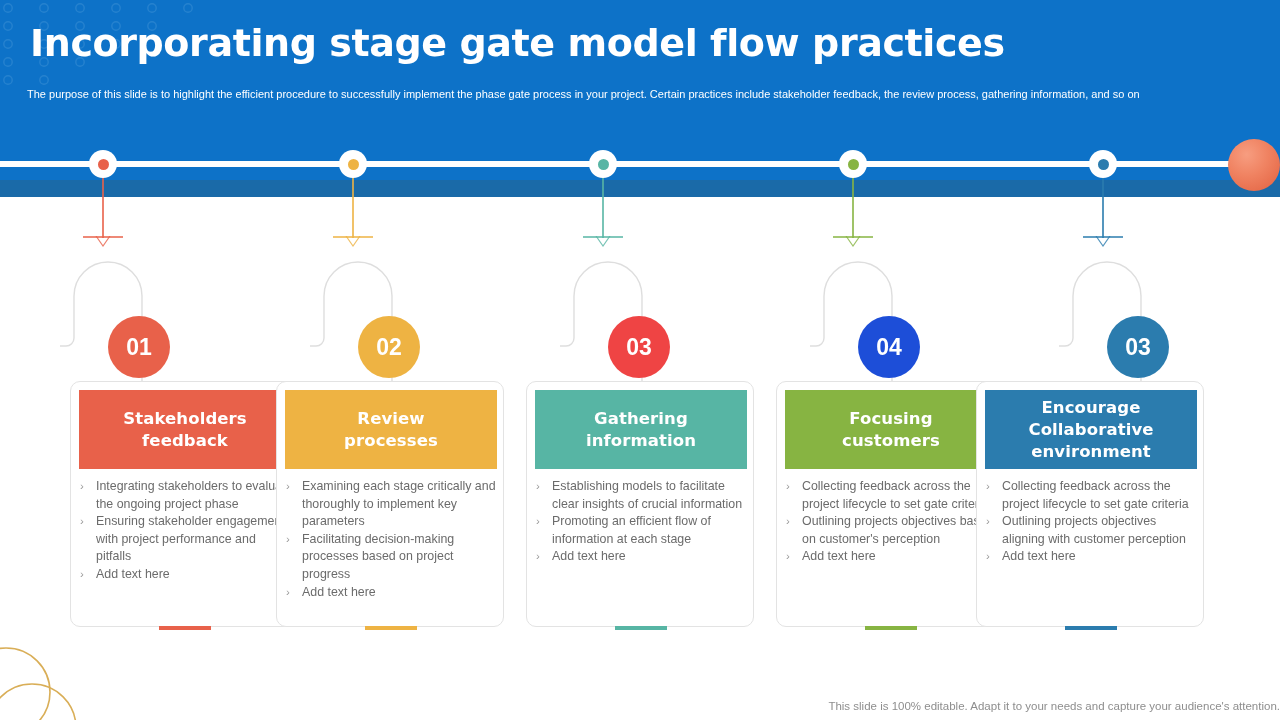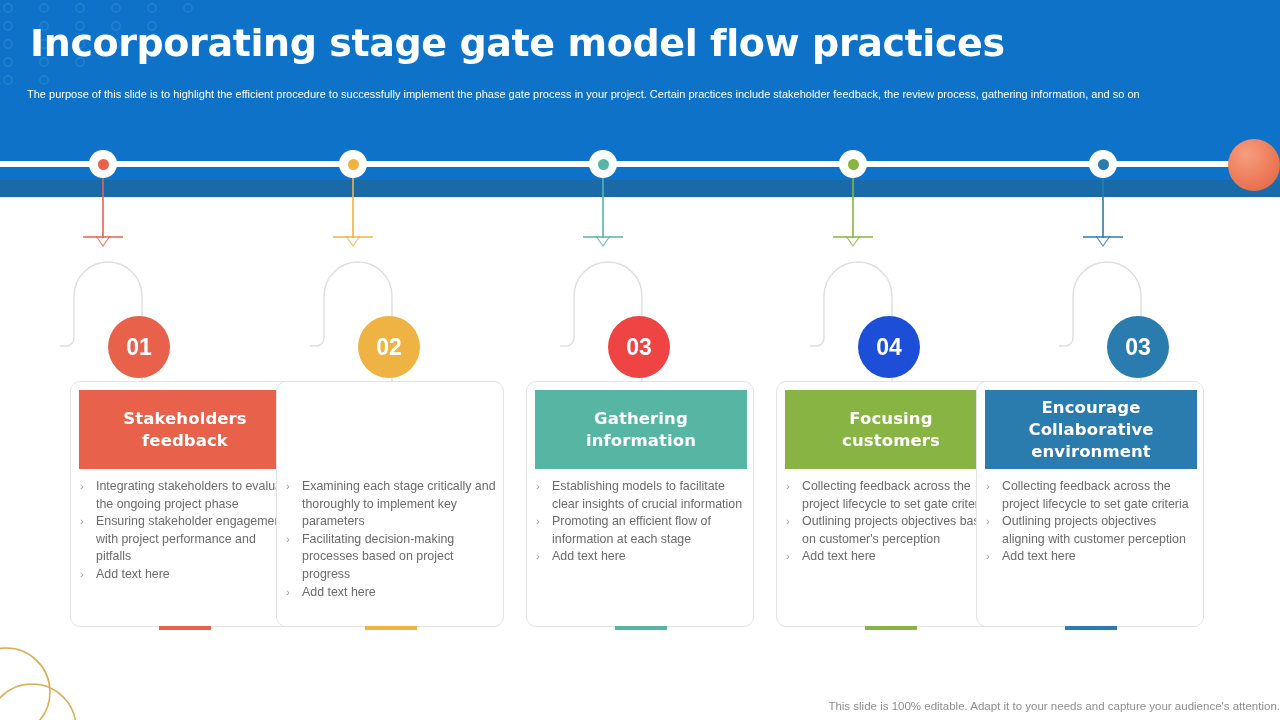--- a/index.html
+++ b/index.html
@@ -240,6 +240,9 @@
       </svg>
     </div>
     <div class="card" style="left: 276px;">
+      <div class="card-head" style="background: rgb(238, 179, 67);">
+        <span>Review<br>processes</span>
+      </div>
       <div class="card-body">
         <div class="bullet">
           <span class="chev">›</span>

